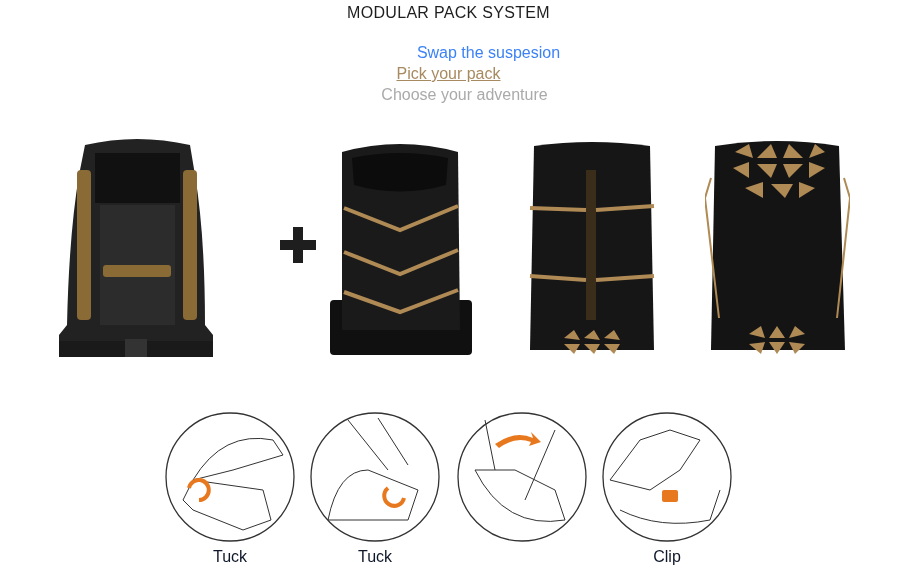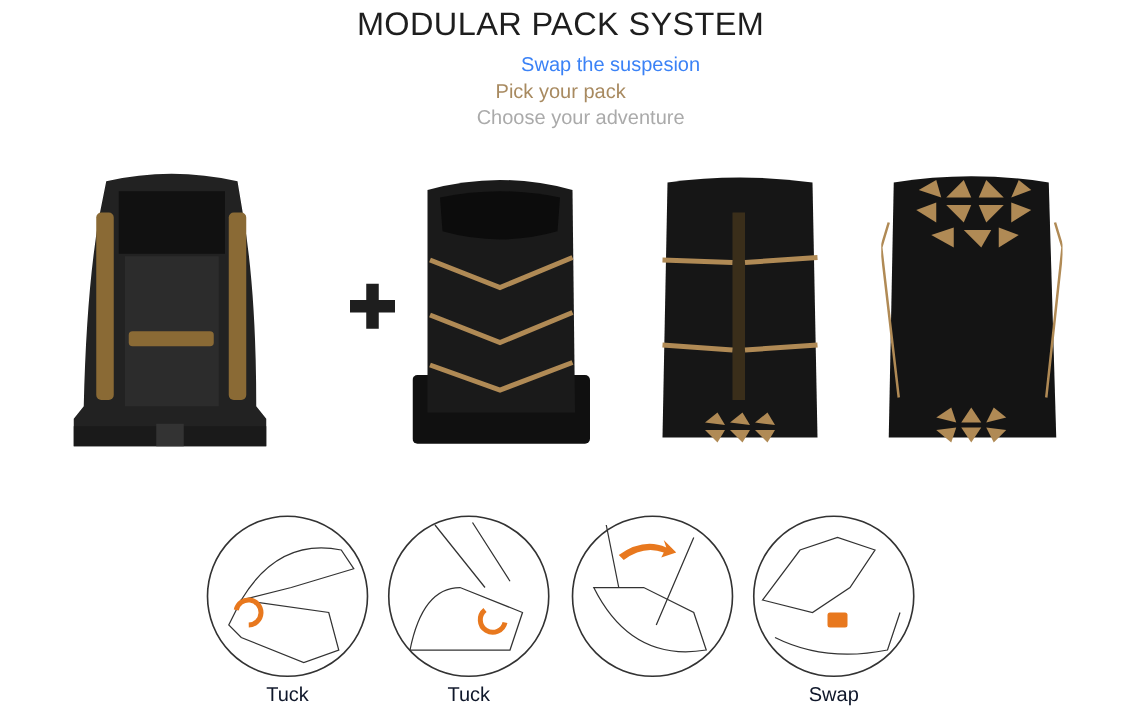--- a/index.html
+++ b/index.html
@@ -4,7 +4,7 @@
   <style>
     html, body { margin:0; padding:0; background:#ffffff; }
     body { width:897px; height:580px; position:relative; overflow:hidden; font-family:"Liberation Sans", sans-serif; }
-    .title { position:absolute; left:0; width:897px; top:4px; text-align:center; font-size:26px; color:#1e1e1e; letter-spacing:0.3px; }
+    .title { position:absolute; left:0; width:897px; top:4px; text-align:center; font-size:16px; color:#1e1e1e; letter-spacing:0.3px; }
     .sub { position:absolute; left:0; width:897px; text-align:center; font-size:16px; }
     .sub1 { top:44px; color:#3b82f6;margin-left:40px; }
     .sub2 { top:65px; color:var(--accent); }

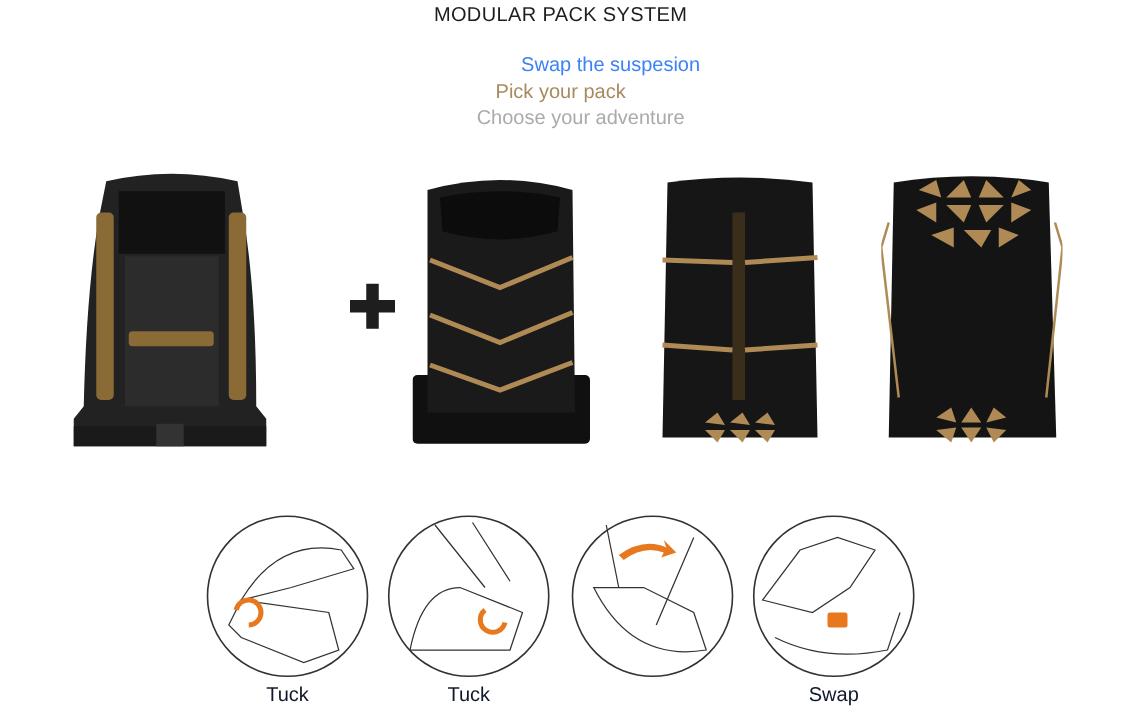--- a/index.html
+++ b/index.html
@@ -7,7 +7,7 @@
     .title { position:absolute; left:0; width:897px; top:4px; text-align:center; font-size:16px; color:#1e1e1e; letter-spacing:0.3px; }
     .sub { position:absolute; left:0; width:897px; text-align:center; font-size:16px; }
     .sub1 { top:44px; color:#3b82f6;margin-left:40px; }
-    .sub2 { top:65px; color:var(--accent); }
+    .sub2 { top:65px; color:var(--accent);text-decoration:underline; }
     .sub3 { top:86px; color:#aaaaaa;padding-left:16px; }
     .pack { position:absolute; }
     .plus { position:absolute; left:280px; top:227px; width:36px; height:36px; }

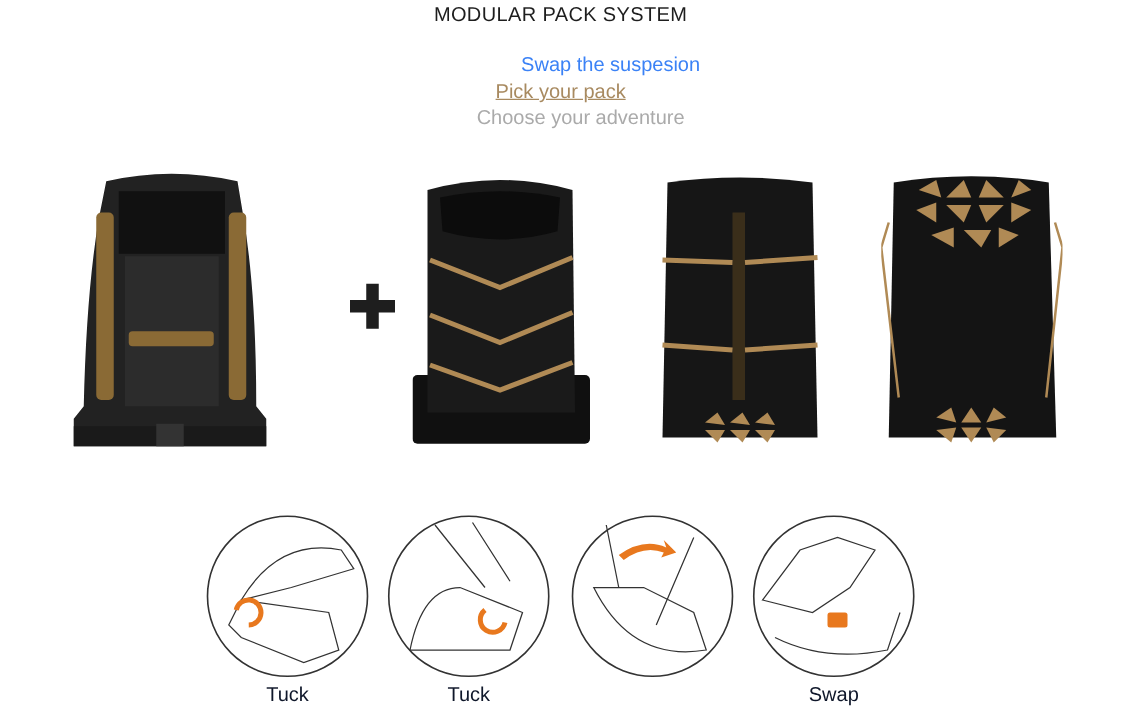--- a/index.html
+++ b/index.html
@@ -127,7 +127,7 @@
     <path d="M20 100 Q60 120 110 110 L120 80" stroke="#333" fill="none"></path>
     <rect x="62" y="80" width="16" height="12" rx="2" fill="#e8781e"></rect>
   </svg>
-  <div class="step-label">Swap</div>
+  <div class="step-label">Clip</div>
 </div>
 
 </body></html>

